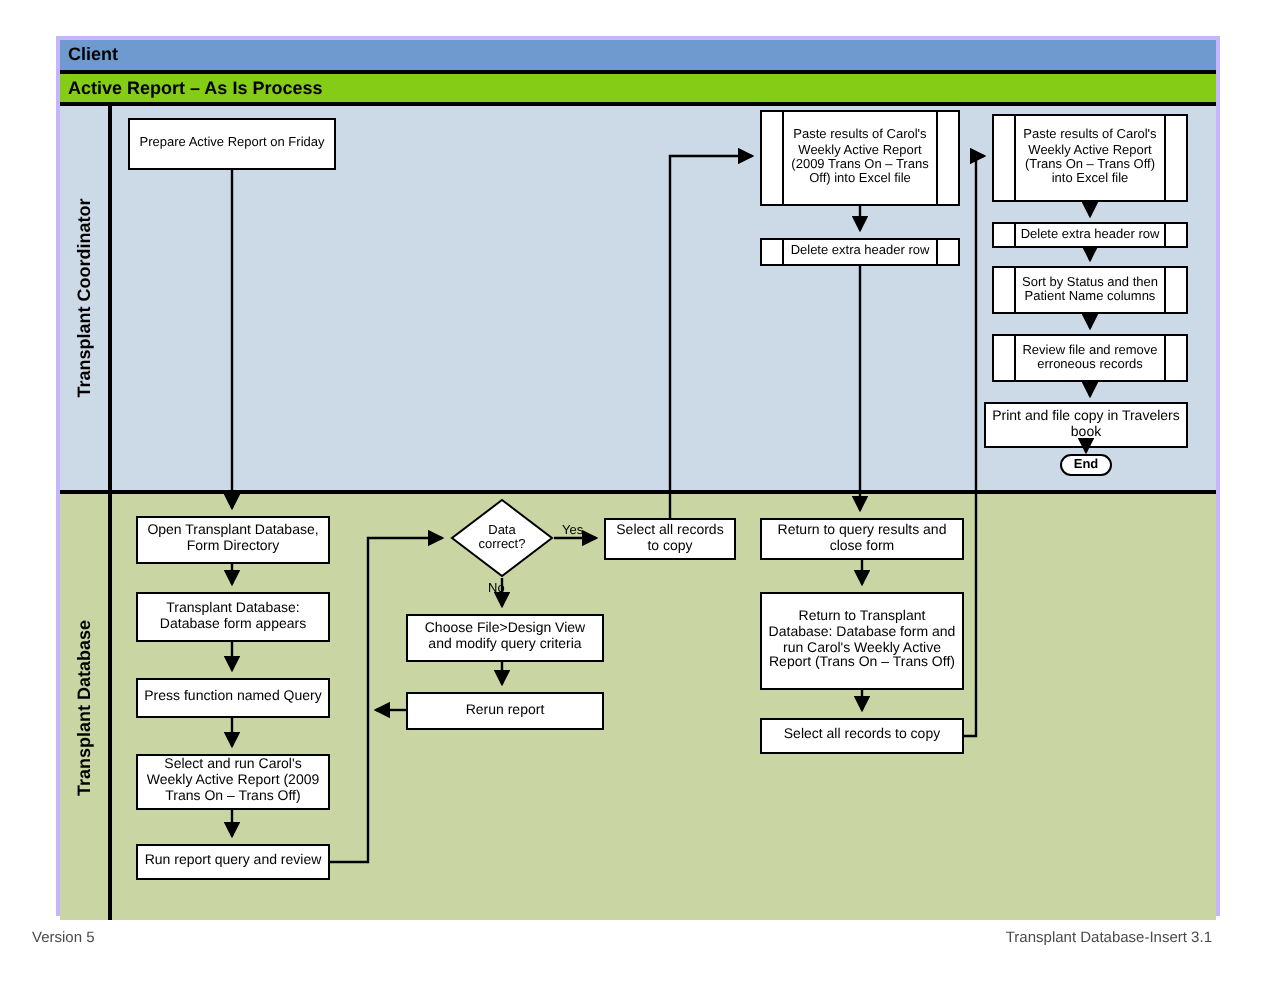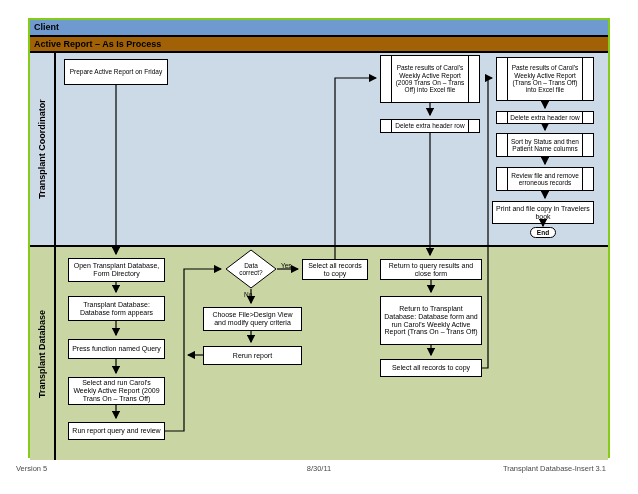--- a/index.html
+++ b/index.html
@@ -9,7 +9,7 @@
   }
   .frame{
     position:absolute;left:28px;top:18px;width:582px;height:440px;
-    border:2px solid #84cc16;box-sizing:border-box;background:#fff;
+    border:2px solid #c4b5fd;box-sizing:border-box;background:#fff;
   }
   .client-bar{
     height:15px;background:#6e9ad0;border-bottom:2px solid #000;

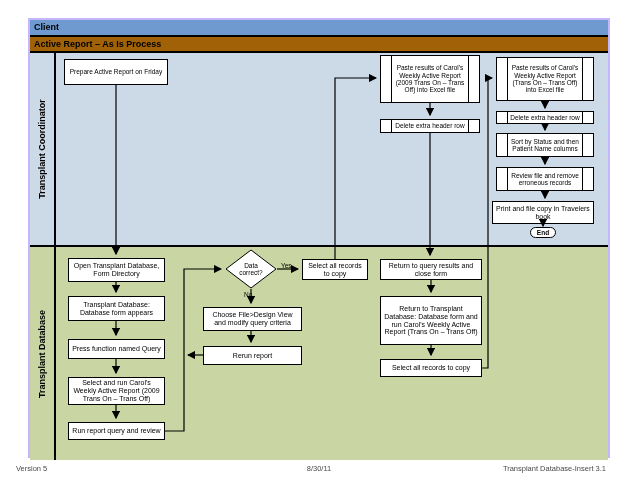--- a/index.html
+++ b/index.html
@@ -16,7 +16,7 @@
     font-size:9px;font-weight:bold;line-height:15px;padding-left:4px;box-sizing:content-box;
   }
   .title-bar{
-    height:14px;background:#a16207;border-bottom:2px solid #000;
+    height:14px;background:#84cc16;border-bottom:2px solid #000;
     font-size:9px;font-weight:bold;line-height:14px;padding-left:4px;
   }
   .lane{display:flex;width:100%;}

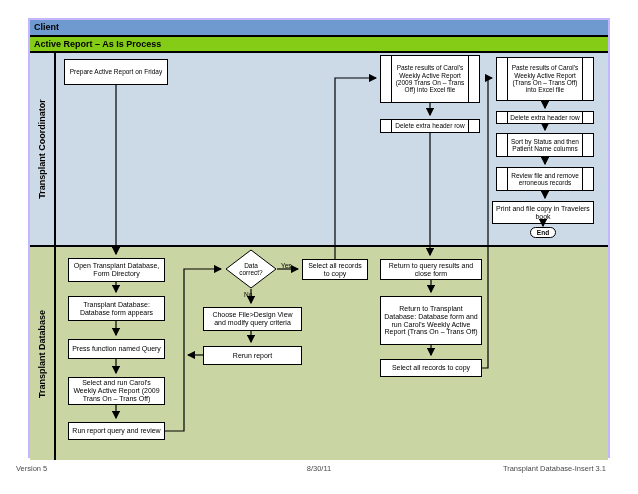--- a/index.html
+++ b/index.html
@@ -146,7 +146,6 @@
   </svg>
 
   <div class="footer-text footer-version">Version 5</div>
-  <div class="footer-text footer-date">8/30/11</div>
   <div class="footer-text footer-doc">Transplant Database-Insert 3.1</div>
 
 </div>

